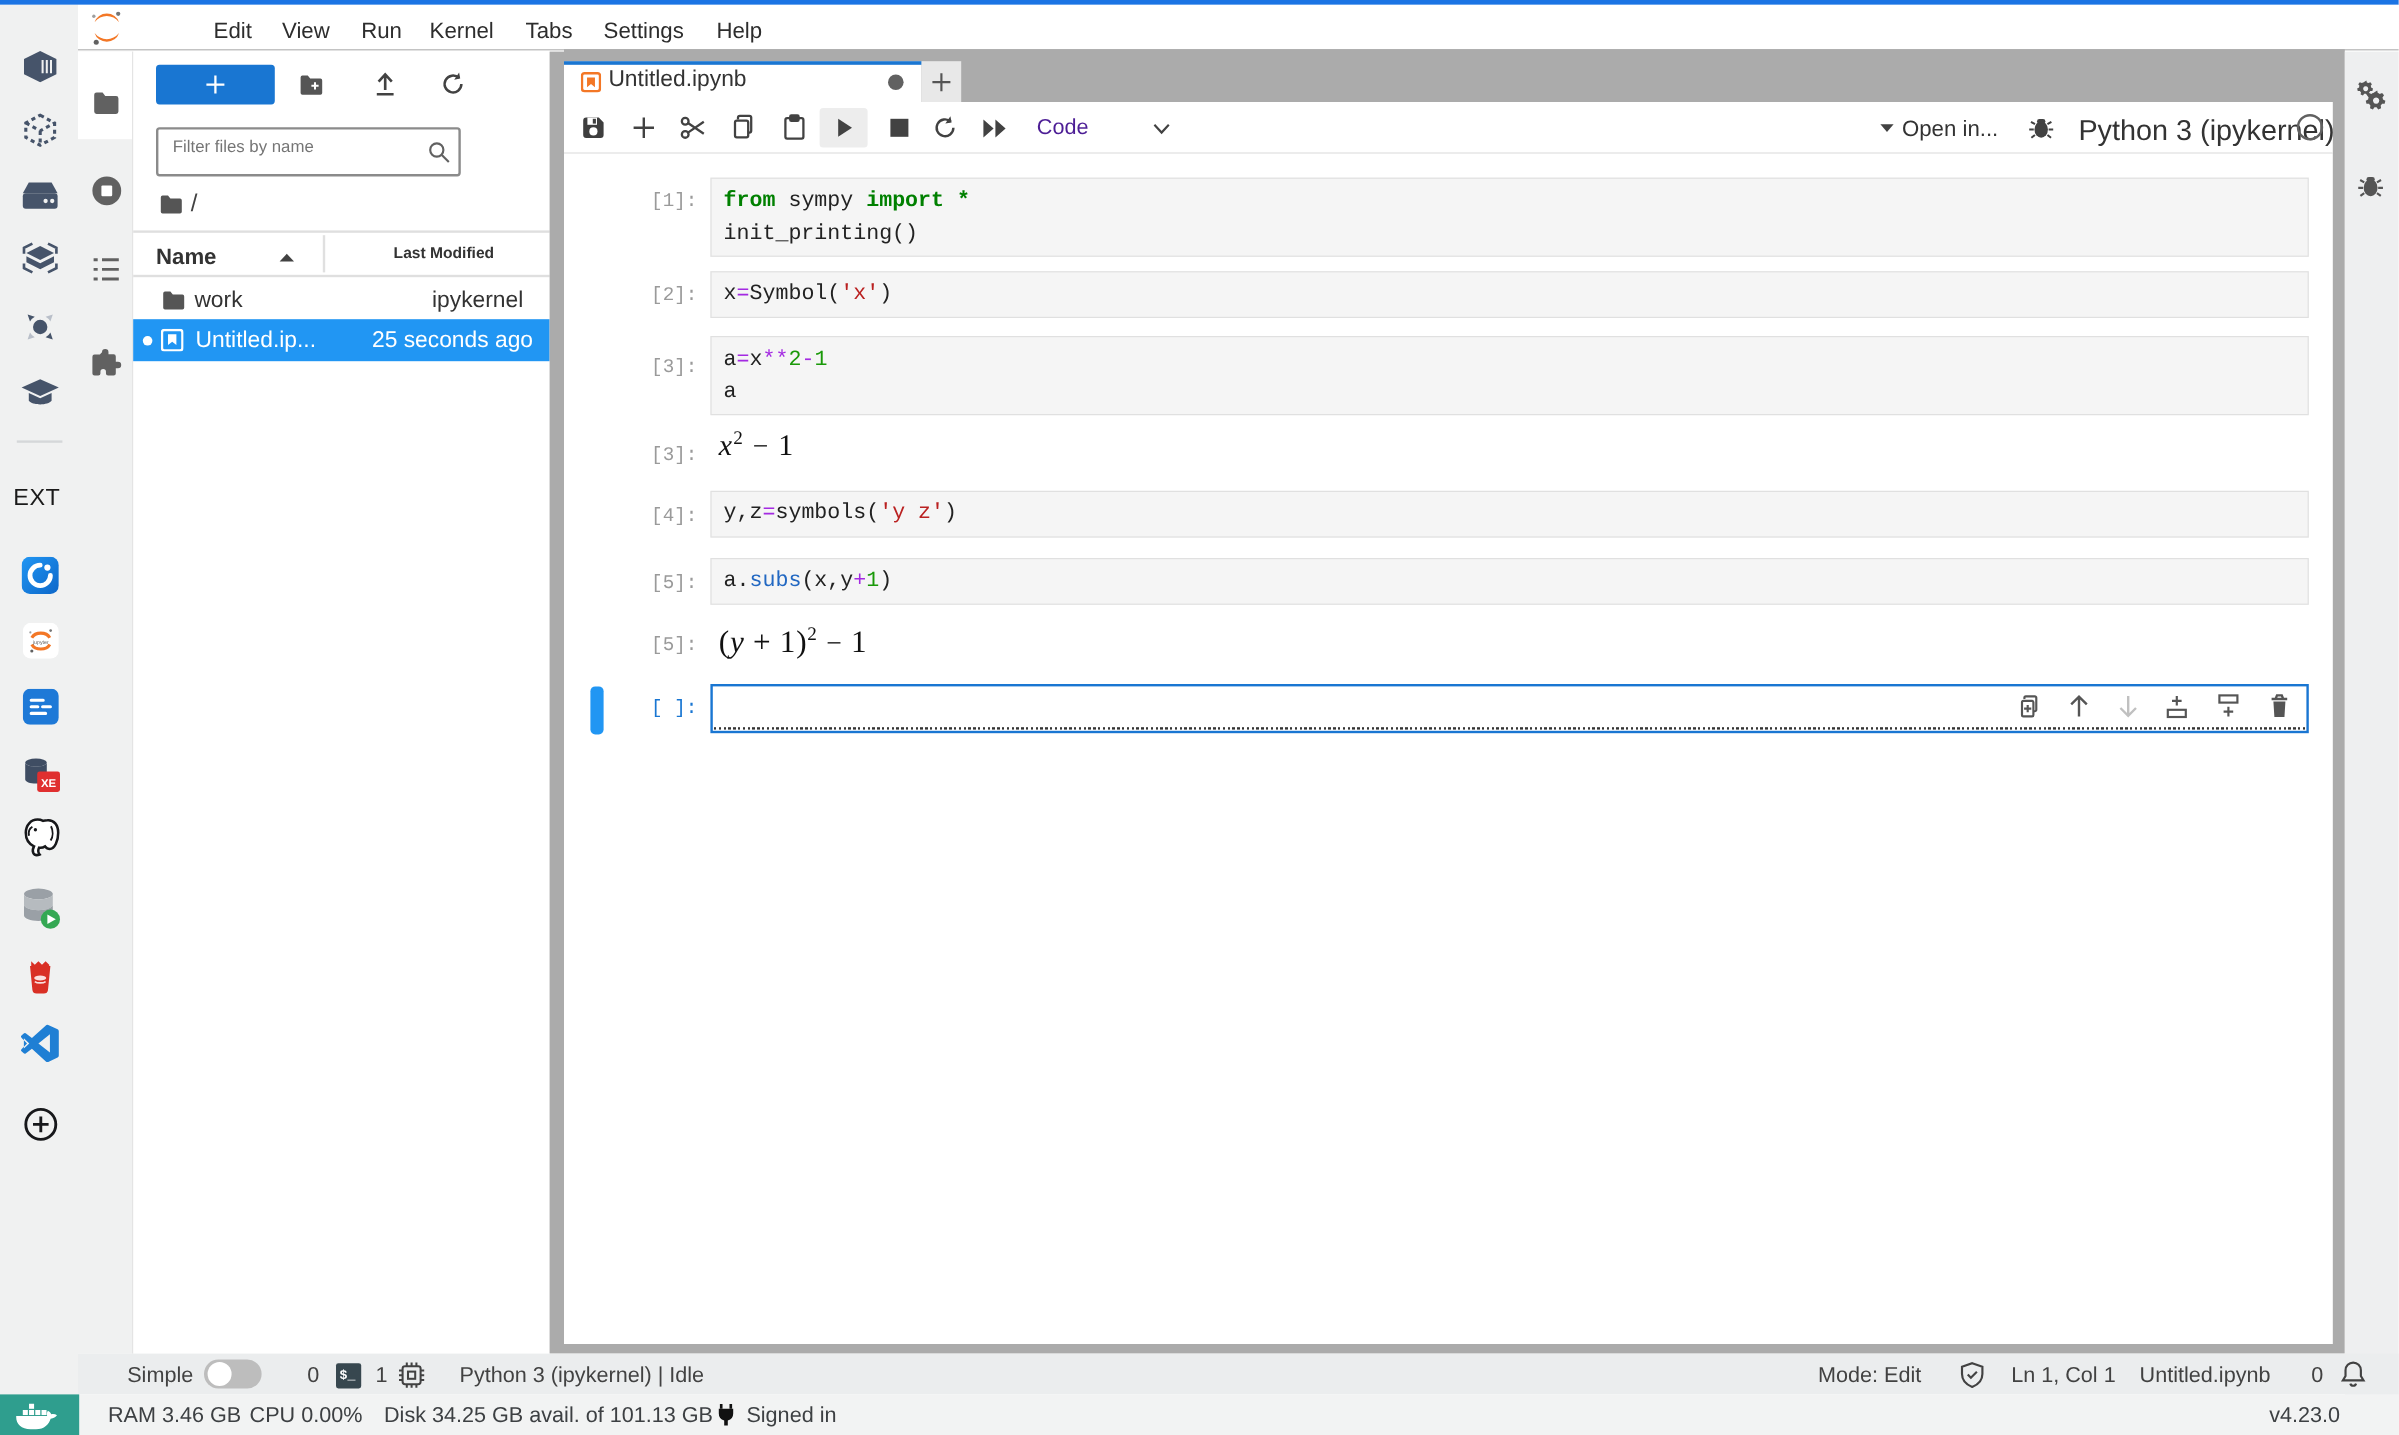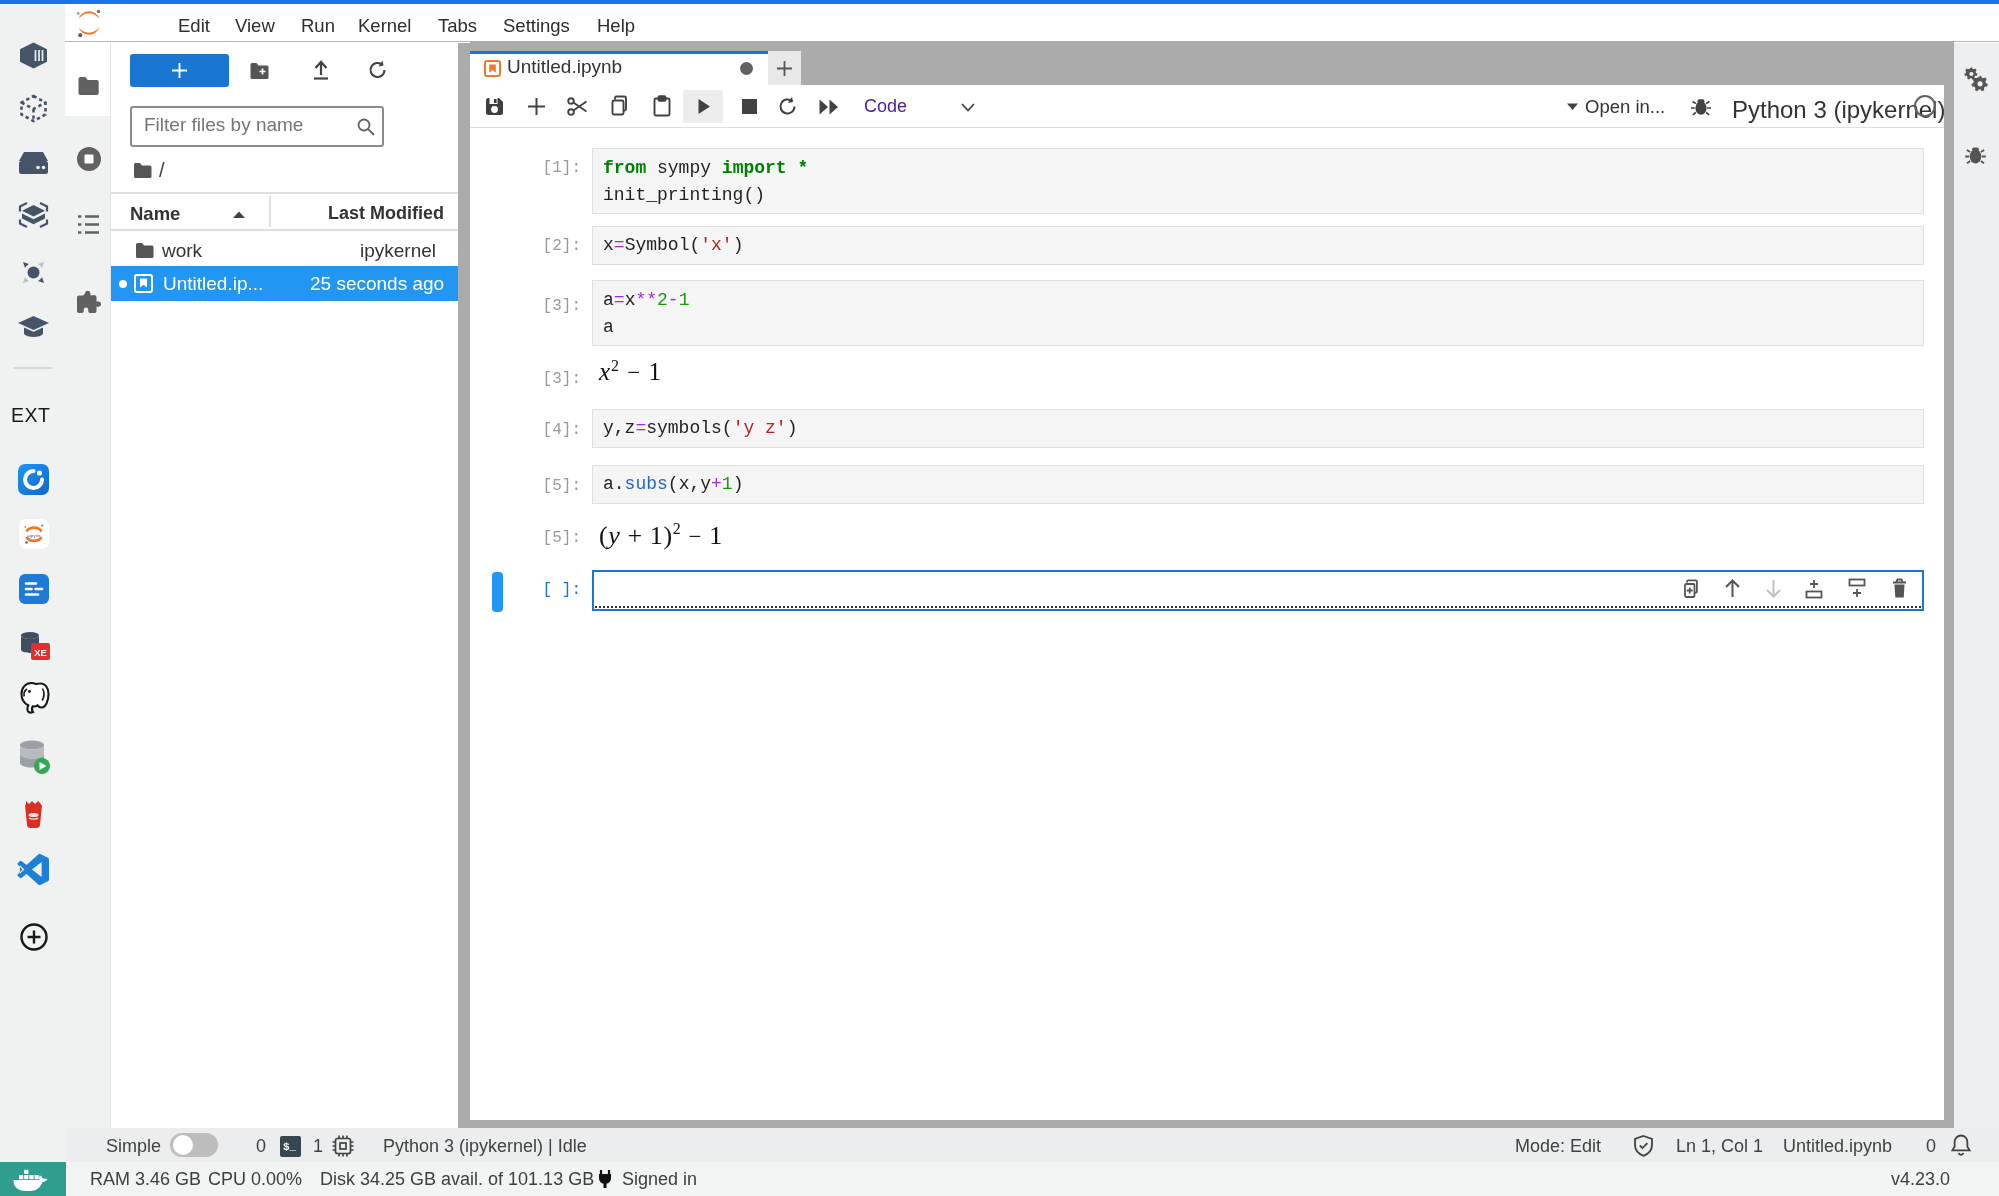--- a/index.html
+++ b/index.html
@@ -173,7 +173,7 @@
       <path d="M15.6 1.5 l0.9 5 -5 0.9 z" fill="#424242"></path>
     </svg>
     <div class="abs" style="left:130px;top:106px;width:254px;height:41px;background:#fff;border:2px solid #8b8b8b;border-radius:3px;"></div>
-    <span class="abs" style="left:144px;top:114px;font-size:19px;color:#757575;">Filter files by name</span>
+    <span class="abs" style="left:144px;top:114px;font-size:14px;color:#757575;">Filter files by name</span>
     <svg class="abs" style="left:355px;top:116px;" width="22" height="22" viewBox="0 0 22 22">
       <circle cx="9" cy="9" r="5.5" fill="none" stroke="#616161" stroke-width="1.8"></circle>
       <path d="M13.2 13.2 L19 19" stroke="#616161" stroke-width="1.8"></path>

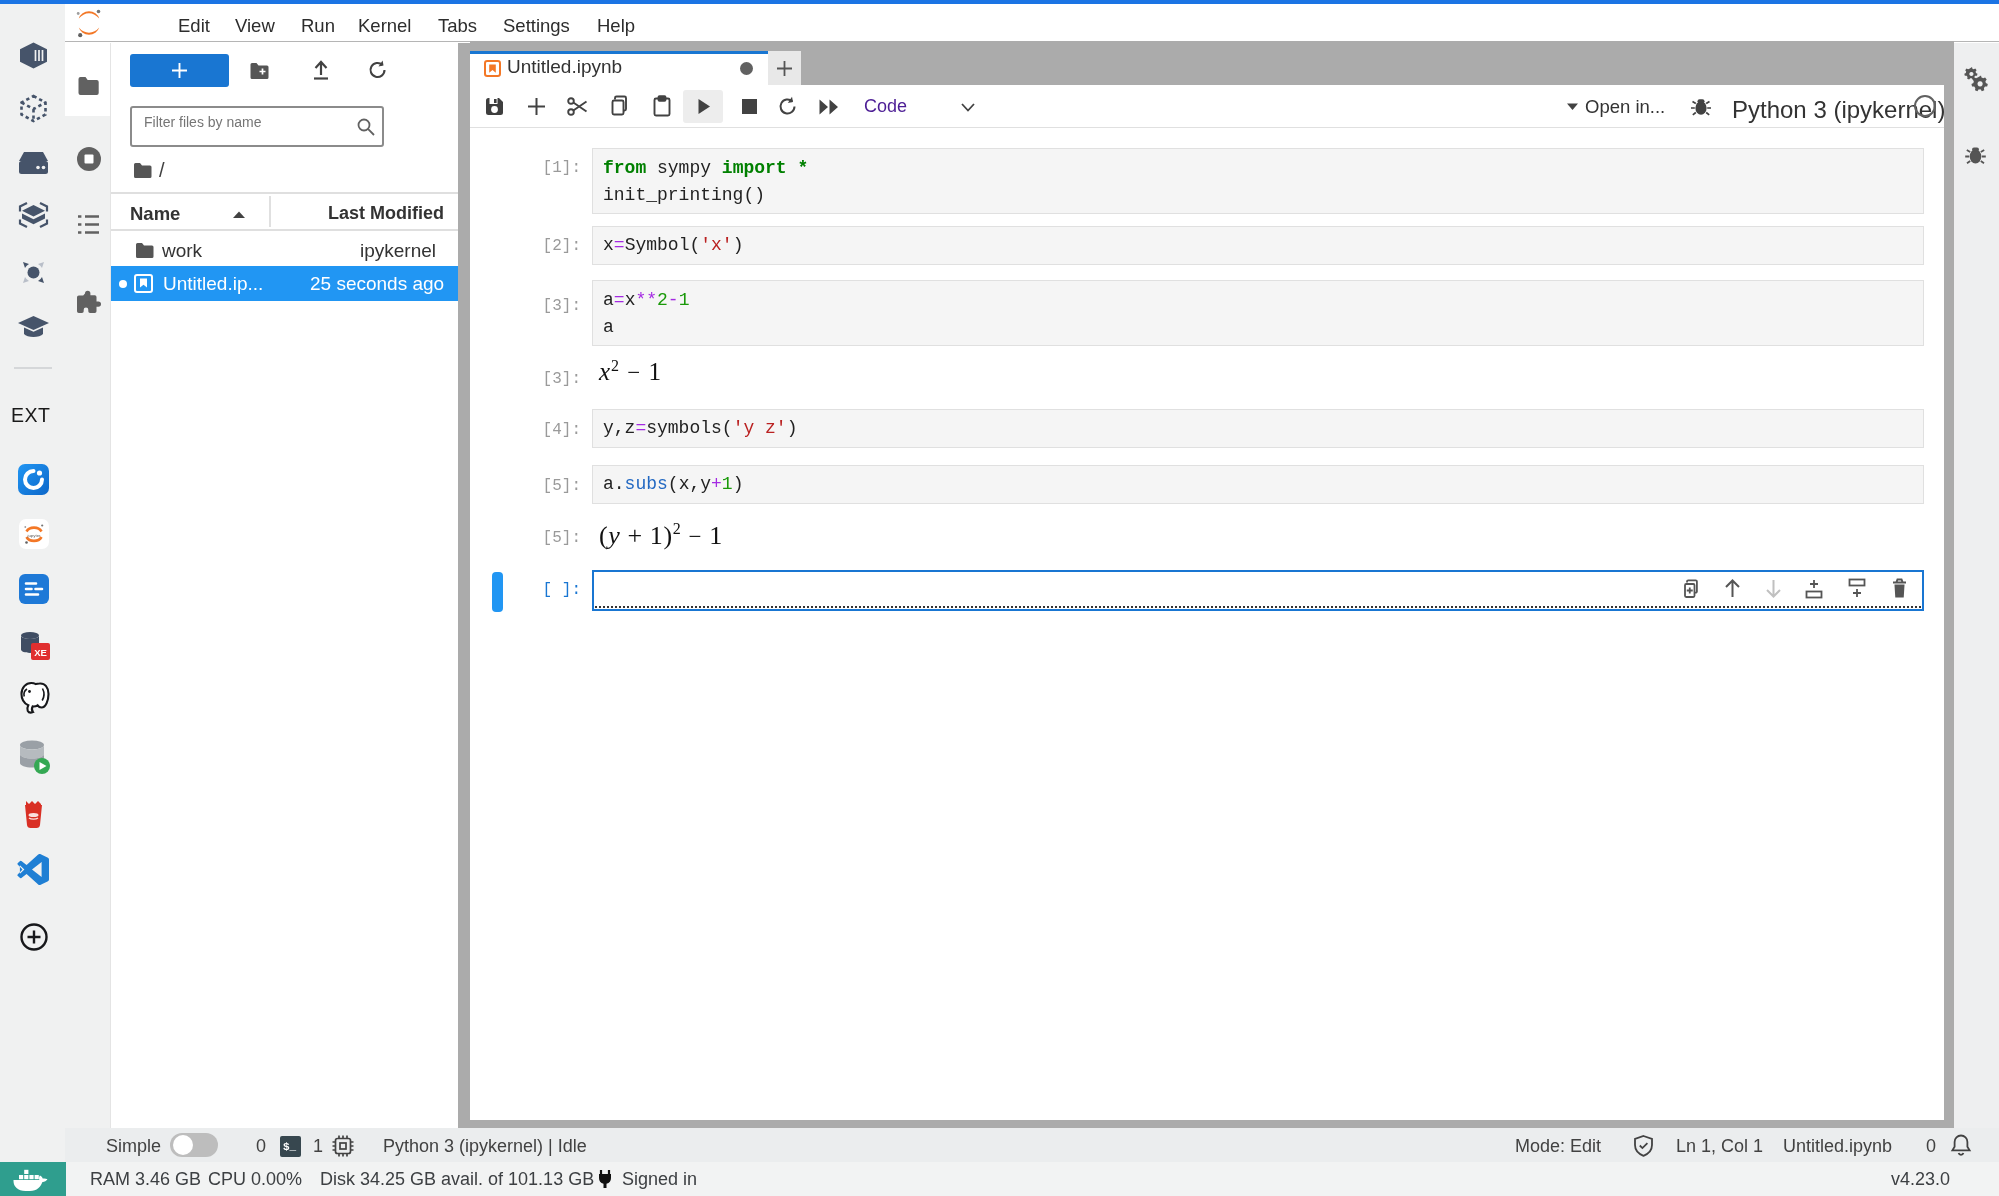--- a/index.html
+++ b/index.html
@@ -188,7 +188,7 @@
       <path d="M7 1.5 L13 8 H1 z" fill="#424242"></path>
     </svg>
     <div class="abs" style="left:269px;top:196px;width:1.5px;height:31px;background:#e0e0e0;"></div>
-    <span class="abs" style="left:328px;top:203px;font-size:18px;font-weight:600;color:#333;">Last Modified</span>
+    <span class="abs" style="left:328px;top:203px;font-size:13px;font-weight:600;color:#333;">Last Modified</span>
     <div class="abs" style="left:111px;top:229px;width:347px;height:1.5px;background:#dfdfdf;"></div>
 
     <svg class="abs" style="left:135px;top:242px;" width="20" height="17" viewBox="0 0 20 17">

